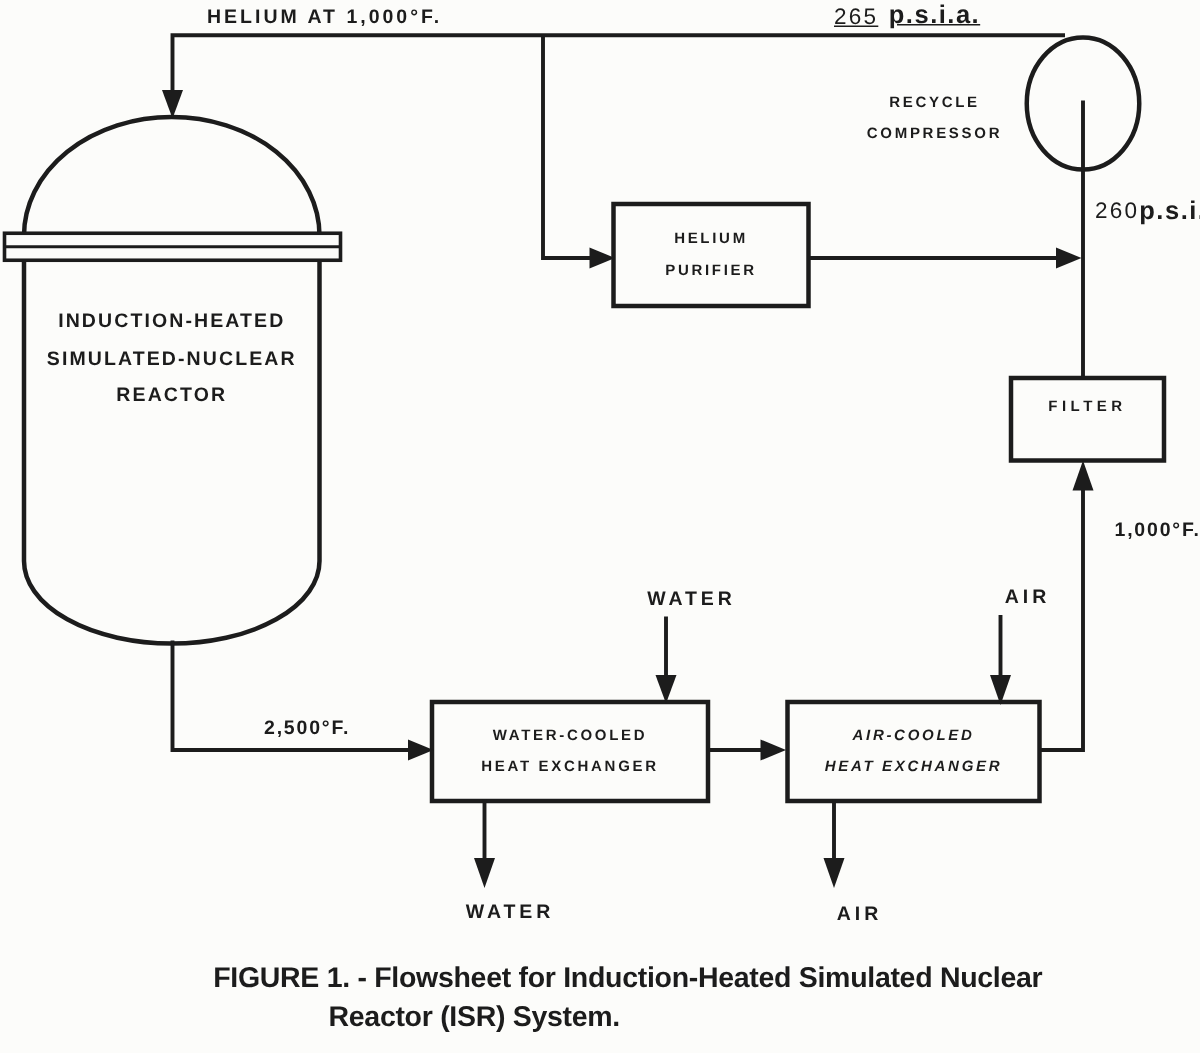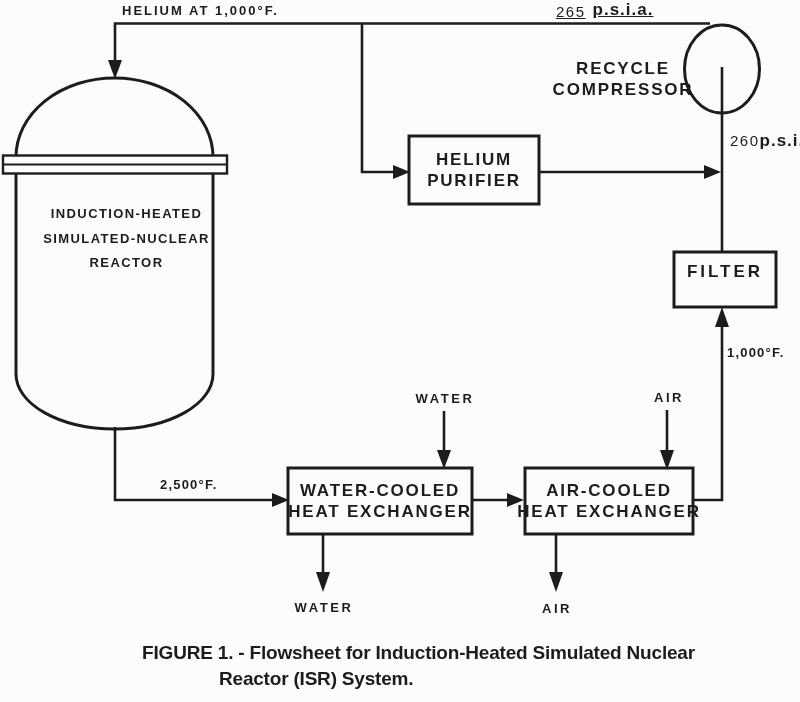--- a/index.html
+++ b/index.html
@@ -30,6 +30,7 @@
     letter-spacing:2px;
     white-space:nowrap;
     line-height:1.2;
+    margin-left:16px;
   }
   .c{transform:translateX(-50%);}
   .boxlbl{

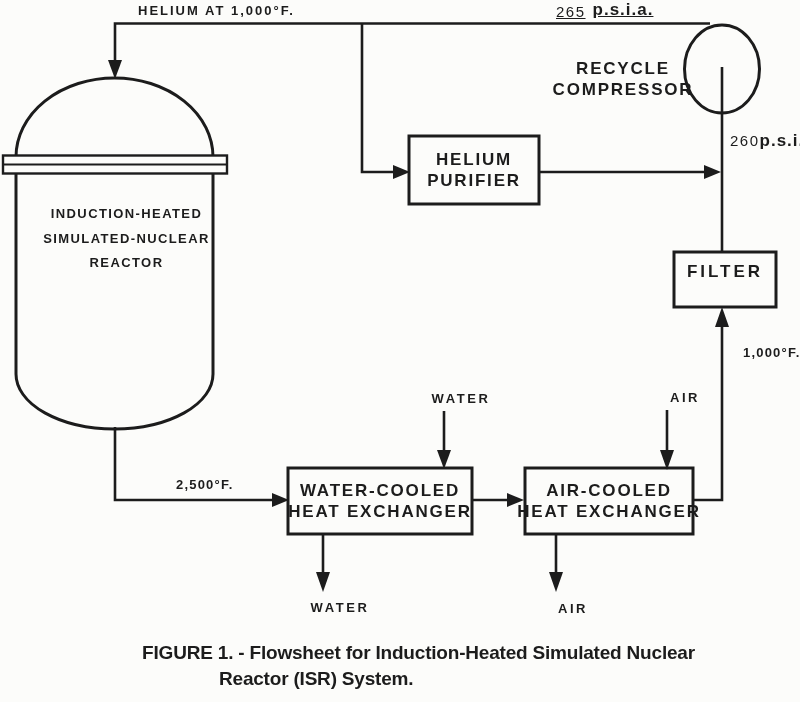--- a/index.html
+++ b/index.html
@@ -39,7 +39,7 @@
     align-items:center;justify-content:center;
     text-align:center;
     color:var(--ink);
-    font-weight:bold;font-size:17px;letter-spacing:1.8px;
+    font-weight:bold;font-size:10px;letter-spacing:1.8px;
     line-height:21px;white-space:nowrap;
   }
   .reactorlbl{

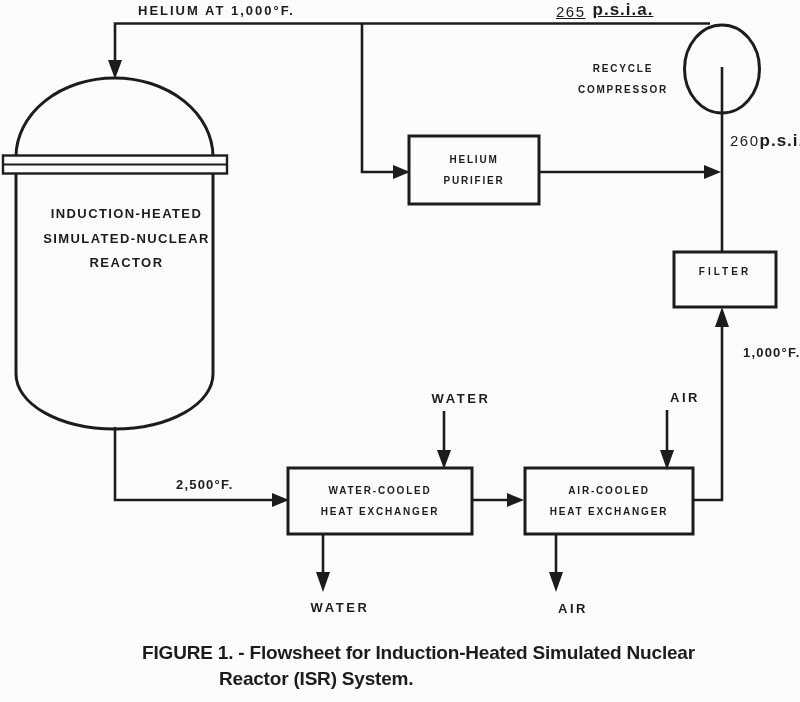--- a/index.html
+++ b/index.html
@@ -46,7 +46,7 @@
     position:absolute;left:16px;top:202px;width:197px;
     text-align:center;color:var(--ink);
     font-weight:bold;font-size:13px;letter-spacing:1.4px;
-    line-height:24.5px;white-space:nowrap;padding-left:12px;
+    line-height:24.5px;white-space:nowrap;
   }
   .psia{position:absolute;color:var(--ink);white-space:nowrap;}
   .psia .num{font-size:15px;font-weight:normal;letter-spacing:1.5px;}

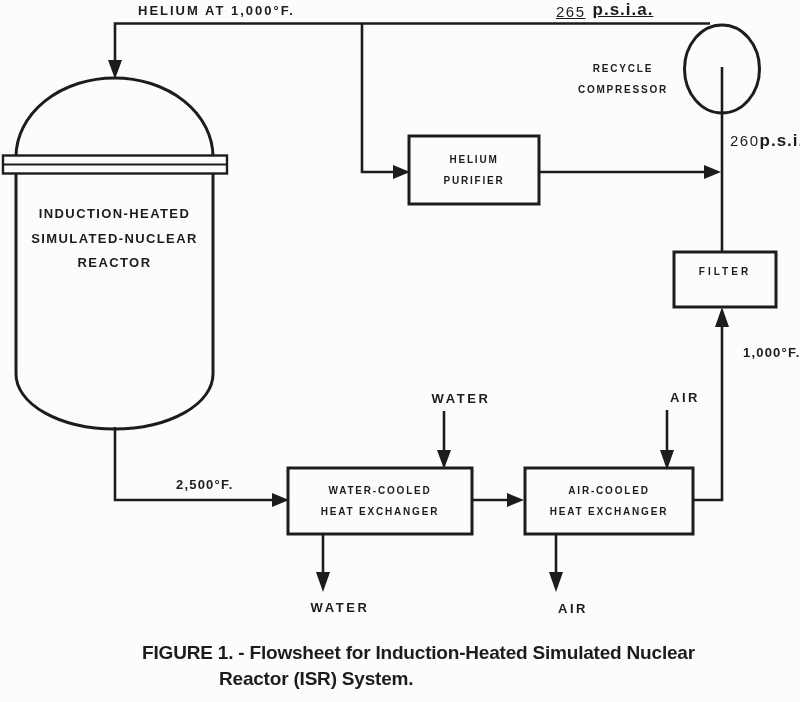--- a/index.html
+++ b/index.html
@@ -148,7 +148,7 @@
     <div>HEAT EXCHANGER</div>
   </div>
 
-  <div class="boxlbl" style="left:525px;top:468px;width:168px;height:66px;">
+  <div class="boxlbl" style="left:525px;top:468px;width:168px;height:66px;font-style:italic;">
     <div>AIR-COOLED</div>
     <div>HEAT EXCHANGER</div>
   </div>

